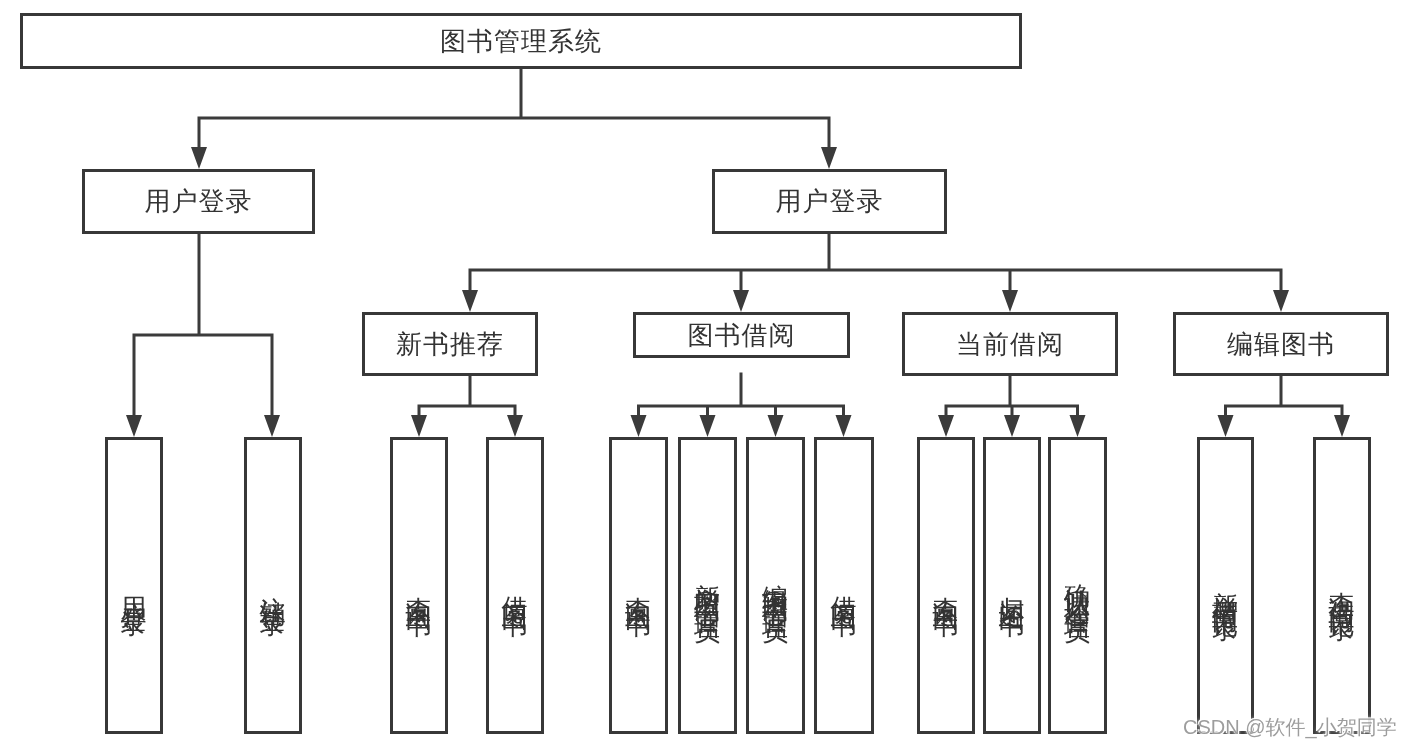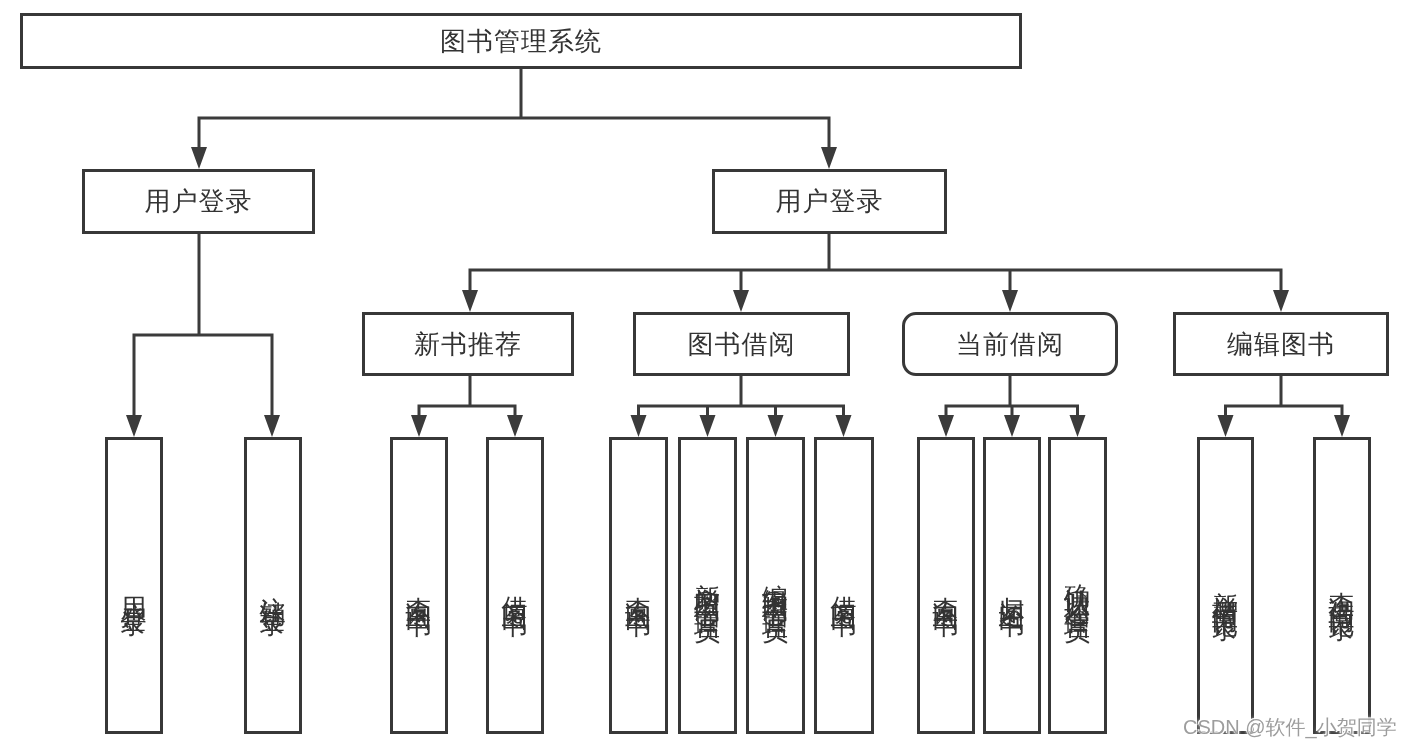--- a/index.html
+++ b/index.html
@@ -57,7 +57,7 @@
     <span>用户登录</span>
   </div>
 
-  <div class="node hbox" style="left:362px;top:312px;width:212px;height:64px;">
+  <div class="node hbox" style="left:362px;top:312px;width:176px;height:64px;">
     <span>新书推荐</span>
   </div>
   <div class="node hbox" style="left:633px;top:312px;width:217px;height:64px;">

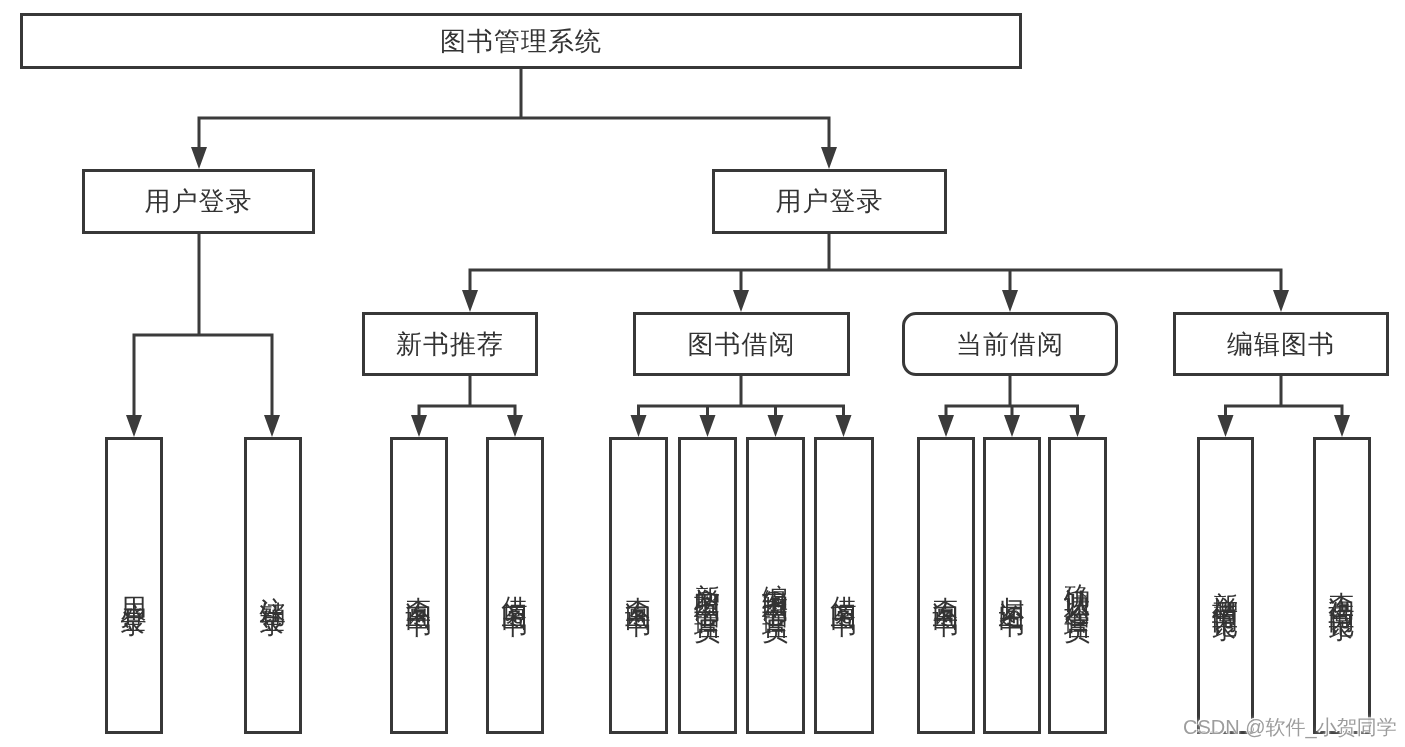--- a/index.html
+++ b/index.html
@@ -60,7 +60,7 @@
   <div class="node hbox" style="left:362px;top:312px;width:176px;height:64px;">
     <span>新书推荐</span>
   </div>
-  <div class="node hbox" style="left:633px;top:312px;width:217px;height:64px;">
+  <div class="node hbox" style="left:633px;top:312px;width:217px;height:46px;">
     <span>图书借阅</span>
   </div>
   <div class="node hbox" style="left:902px;top:312px;width:216px;height:64px;border-radius:14px;">

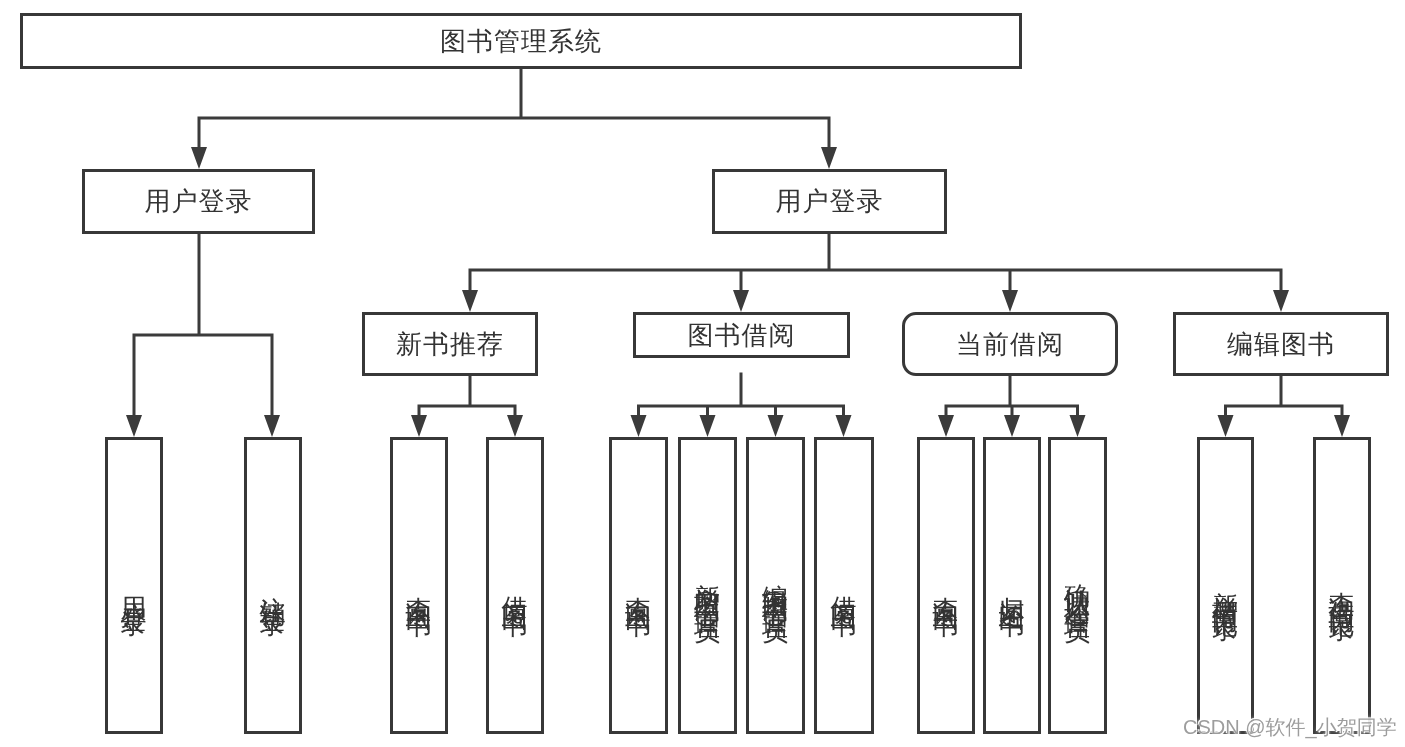--- a/index.html
+++ b/index.html
@@ -63,7 +63,7 @@
   <div class="node hbox" style="left:633px;top:312px;width:217px;height:46px;">
     <span>图书借阅</span>
   </div>
-  <div class="node hbox" style="left:902px;top:312px;width:216px;height:64px;border-radius:14px;">
+  <div class="node hbox" style="left:902px;top:312px;width:216px;height:64px;">
     <span>当前借阅</span>
   </div>
   <div class="node hbox" style="left:1173px;top:312px;width:216px;height:64px;">

